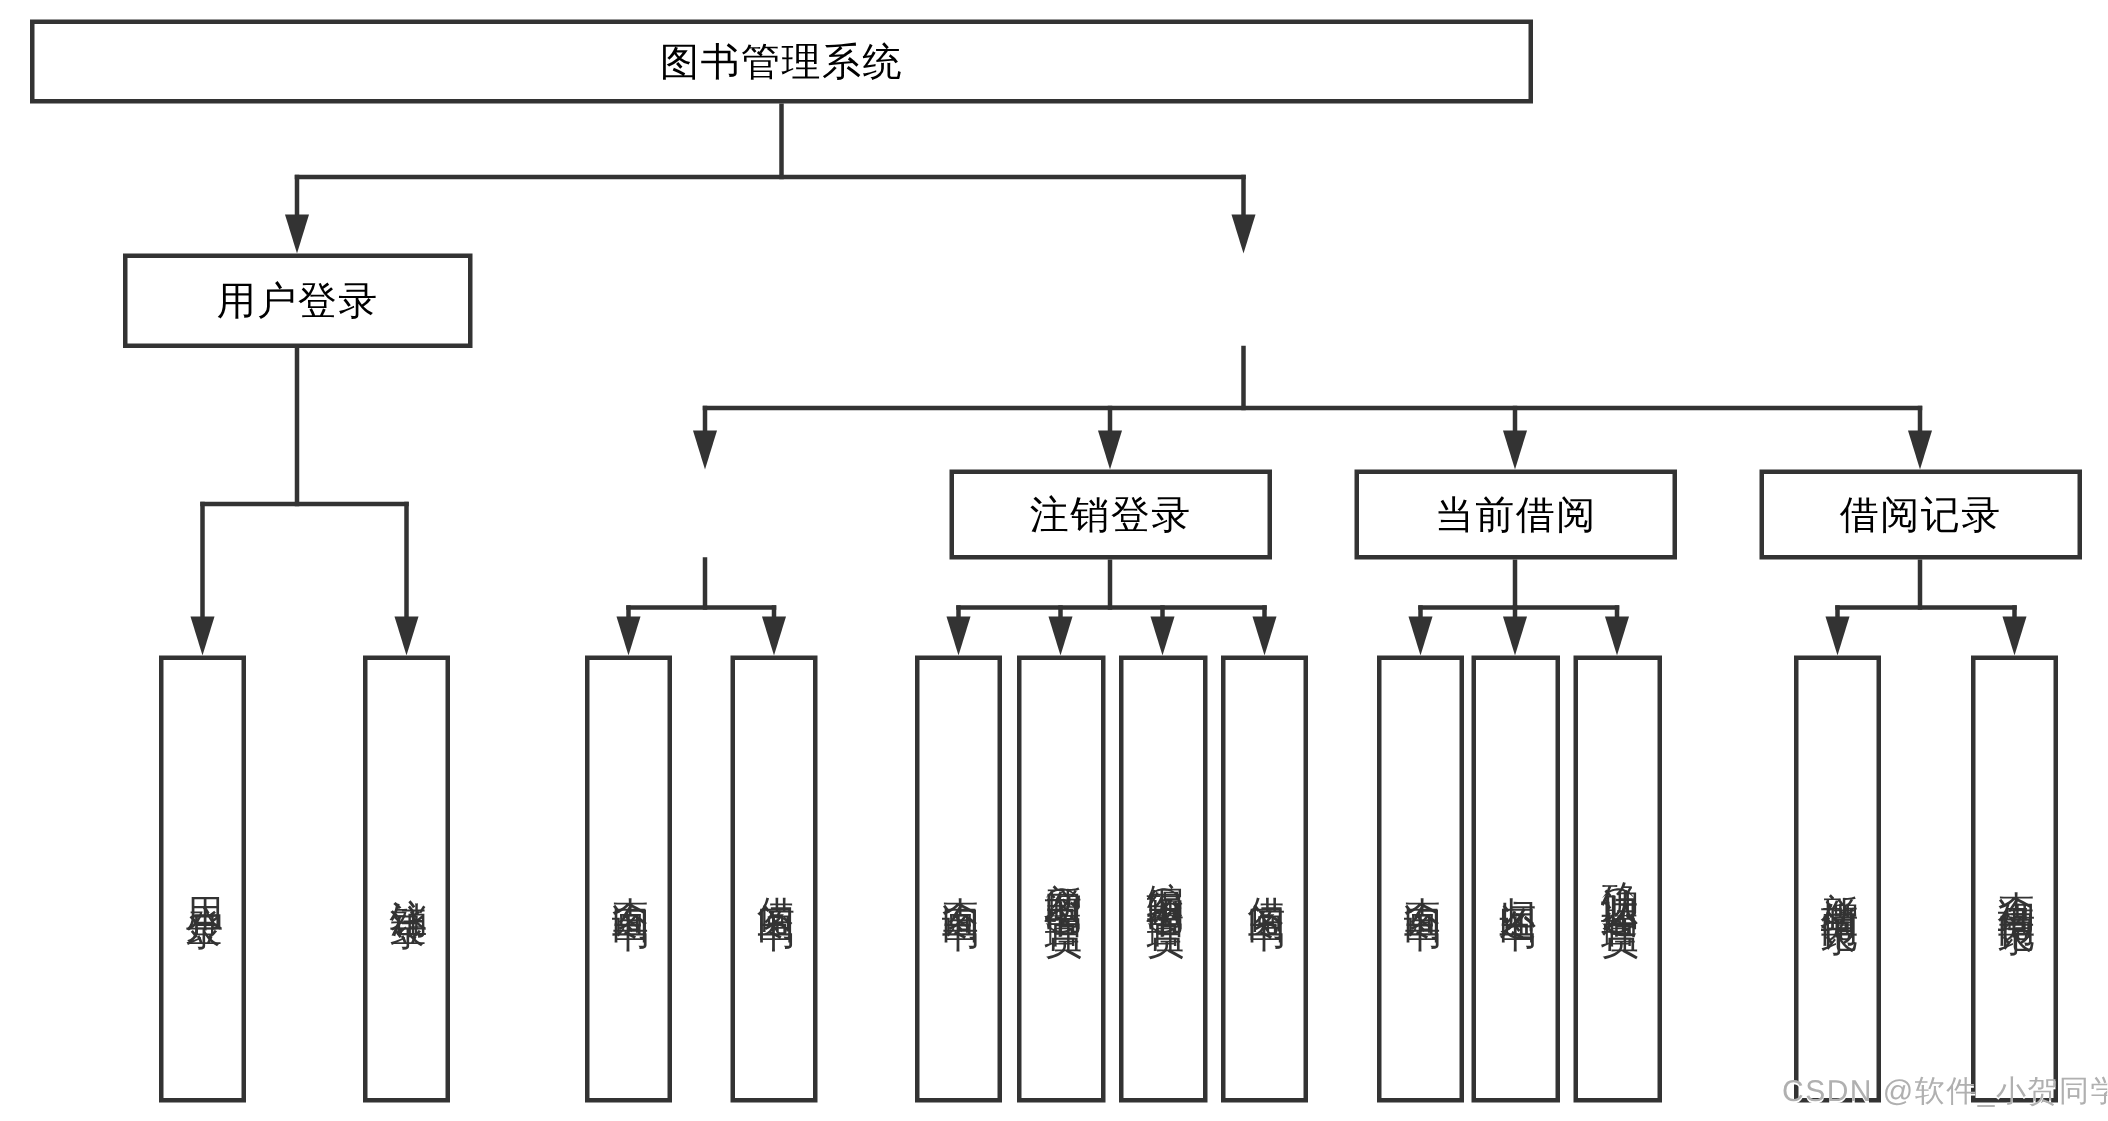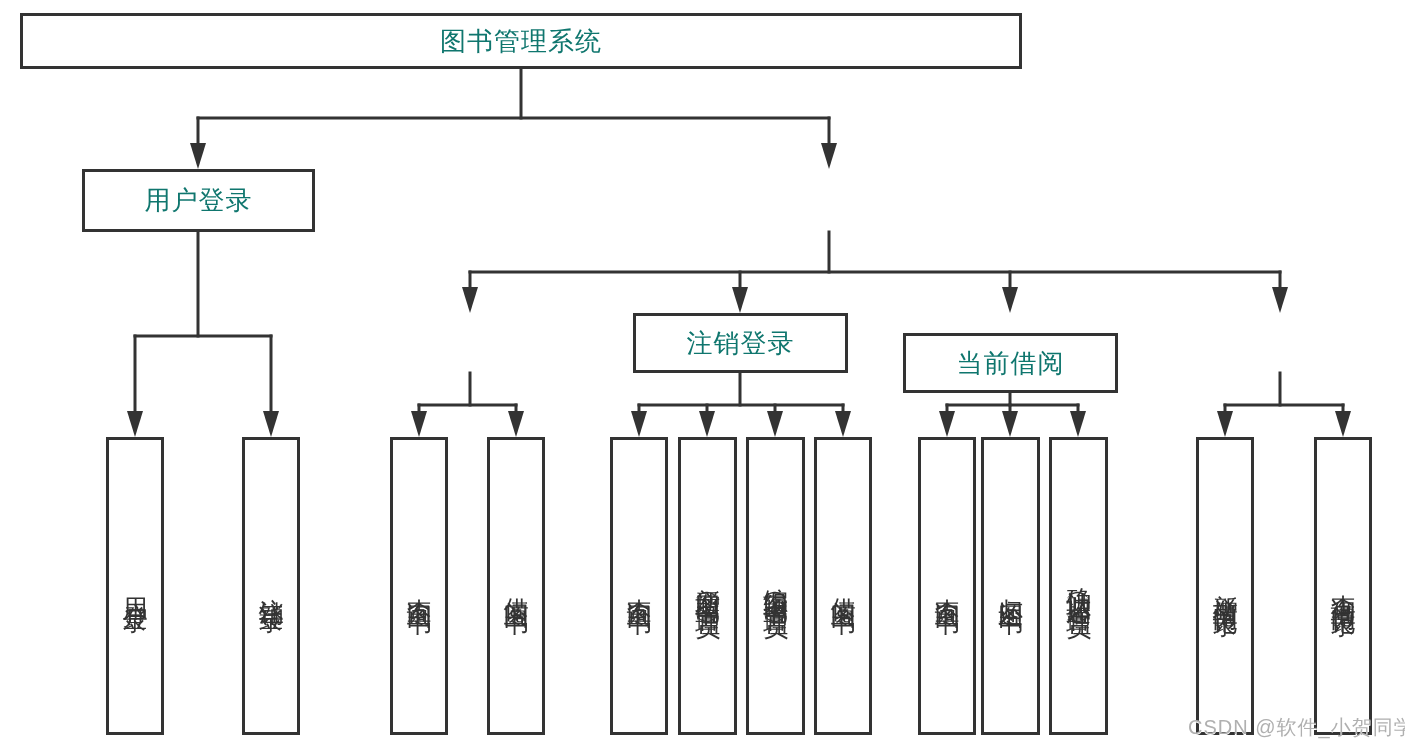--- a/index.html
+++ b/index.html
@@ -14,7 +14,7 @@
     position:absolute;box-sizing:border-box;background:#ffffff;border:3px solid #333333;
     display:flex;align-items:center;justify-content:center;z-index:1;
   }
-  .hlabel{font-size:26px;color:#0f766e;letter-spacing:1px;white-space:nowrap;}
+  .hlabel{font-size:26px;color:#000000;letter-spacing:1px;white-space:nowrap;}
   .vlabel{
     writing-mode:vertical-rl;text-orientation:mixed;
     font-size:25px;color:#333333;letter-spacing:4px;line-height:1.1;white-space:nowrap;

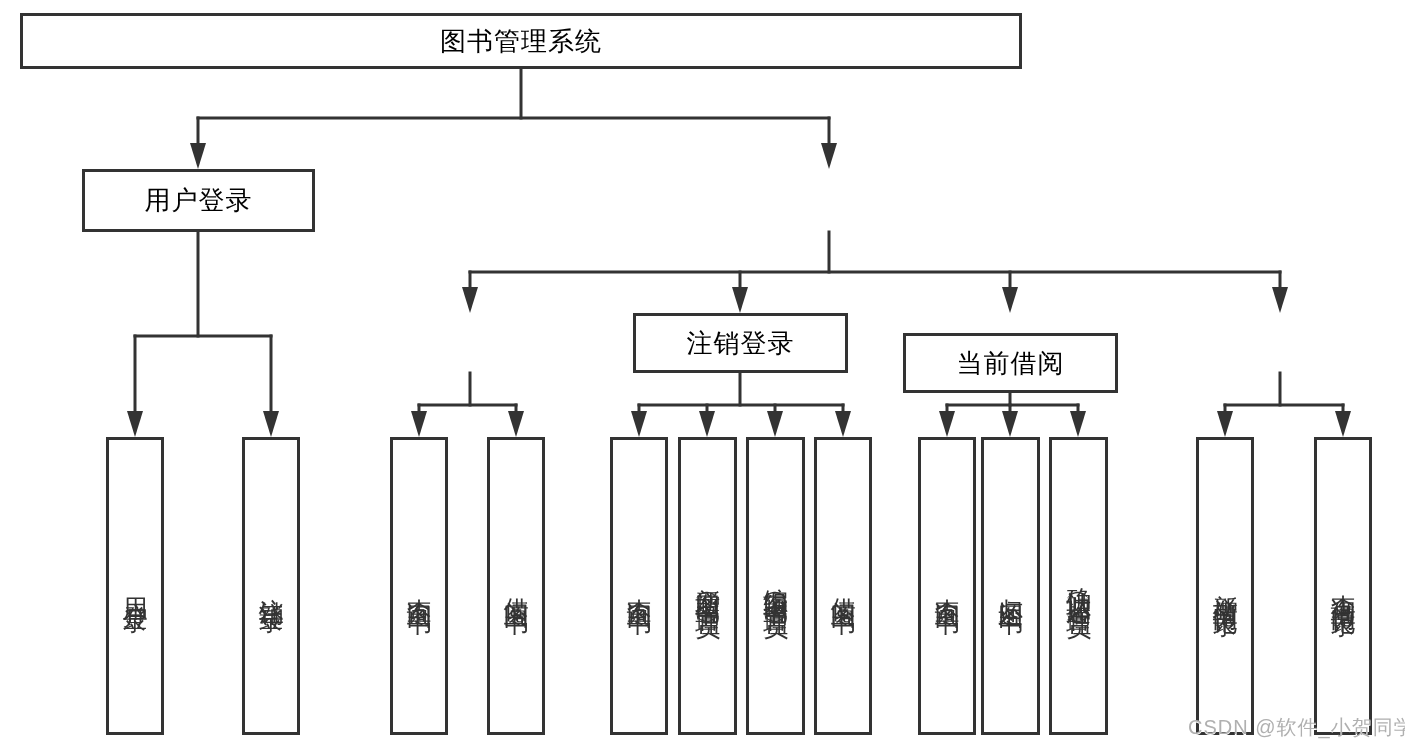--- a/index.html
+++ b/index.html
@@ -96,7 +96,7 @@
   <div class="box" style="left:633px;top:313px;width:215px;height:60px;">
     <span class="hlabel">注销登录</span>
   </div>
-  <div class="box" style="left:903px;top:313px;width:215px;height:60px;margin-top:20px;">
+  <div class="box" style="left:903px;top:313px;width:215px;height:60px;">
     <span class="hlabel">当前借阅</span>
   </div>
 

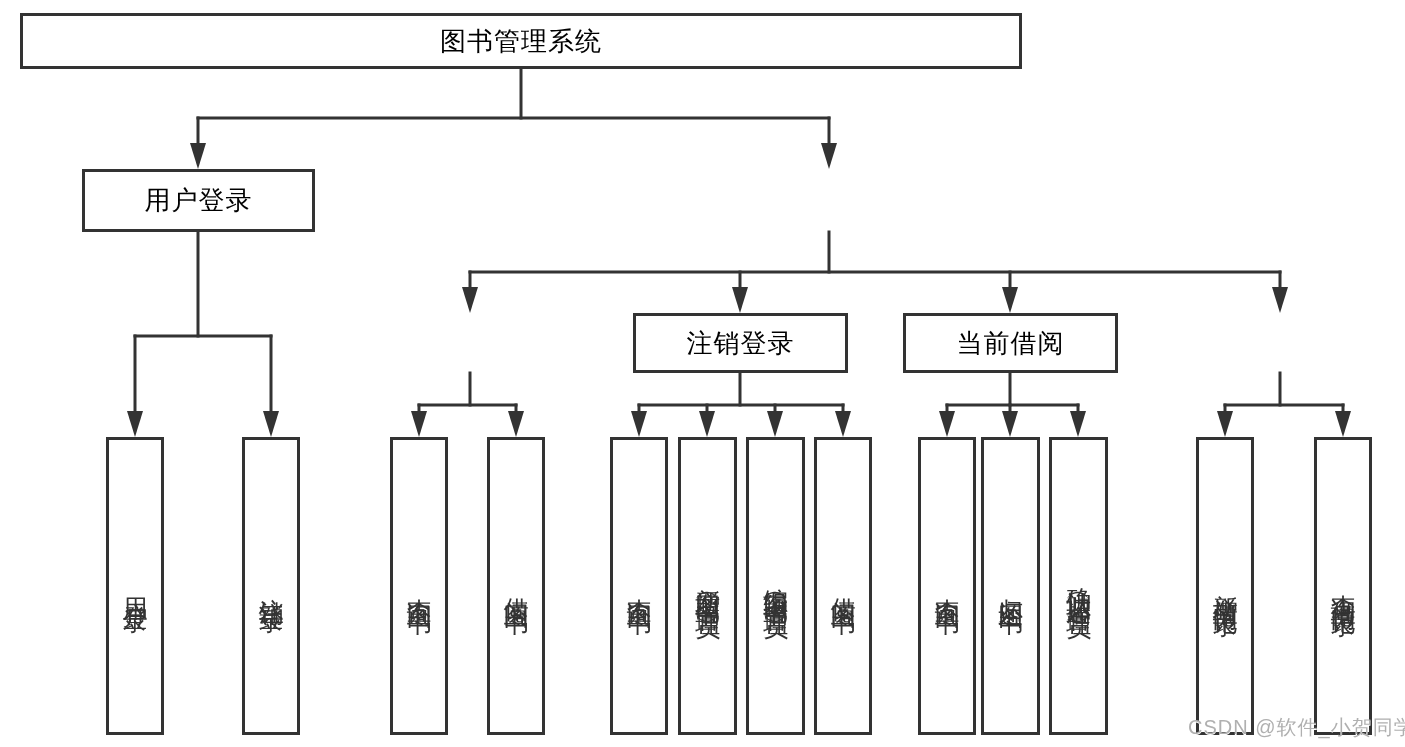--- a/index.html
+++ b/index.html
@@ -99,6 +99,9 @@
   <div class="box" style="left:903px;top:313px;width:215px;height:60px;">
     <span class="hlabel">当前借阅</span>
   </div>
+  <div class="box" style="left:1173px;top:313px;width:215px;height:60px;">
+    <span class="hlabel">借阅记录</span>
+  </div>
 
   <div class="box" style="left:106px;top:437px;width:58px;height:298px;">
     <span class="vlabel">用户登录</span>

